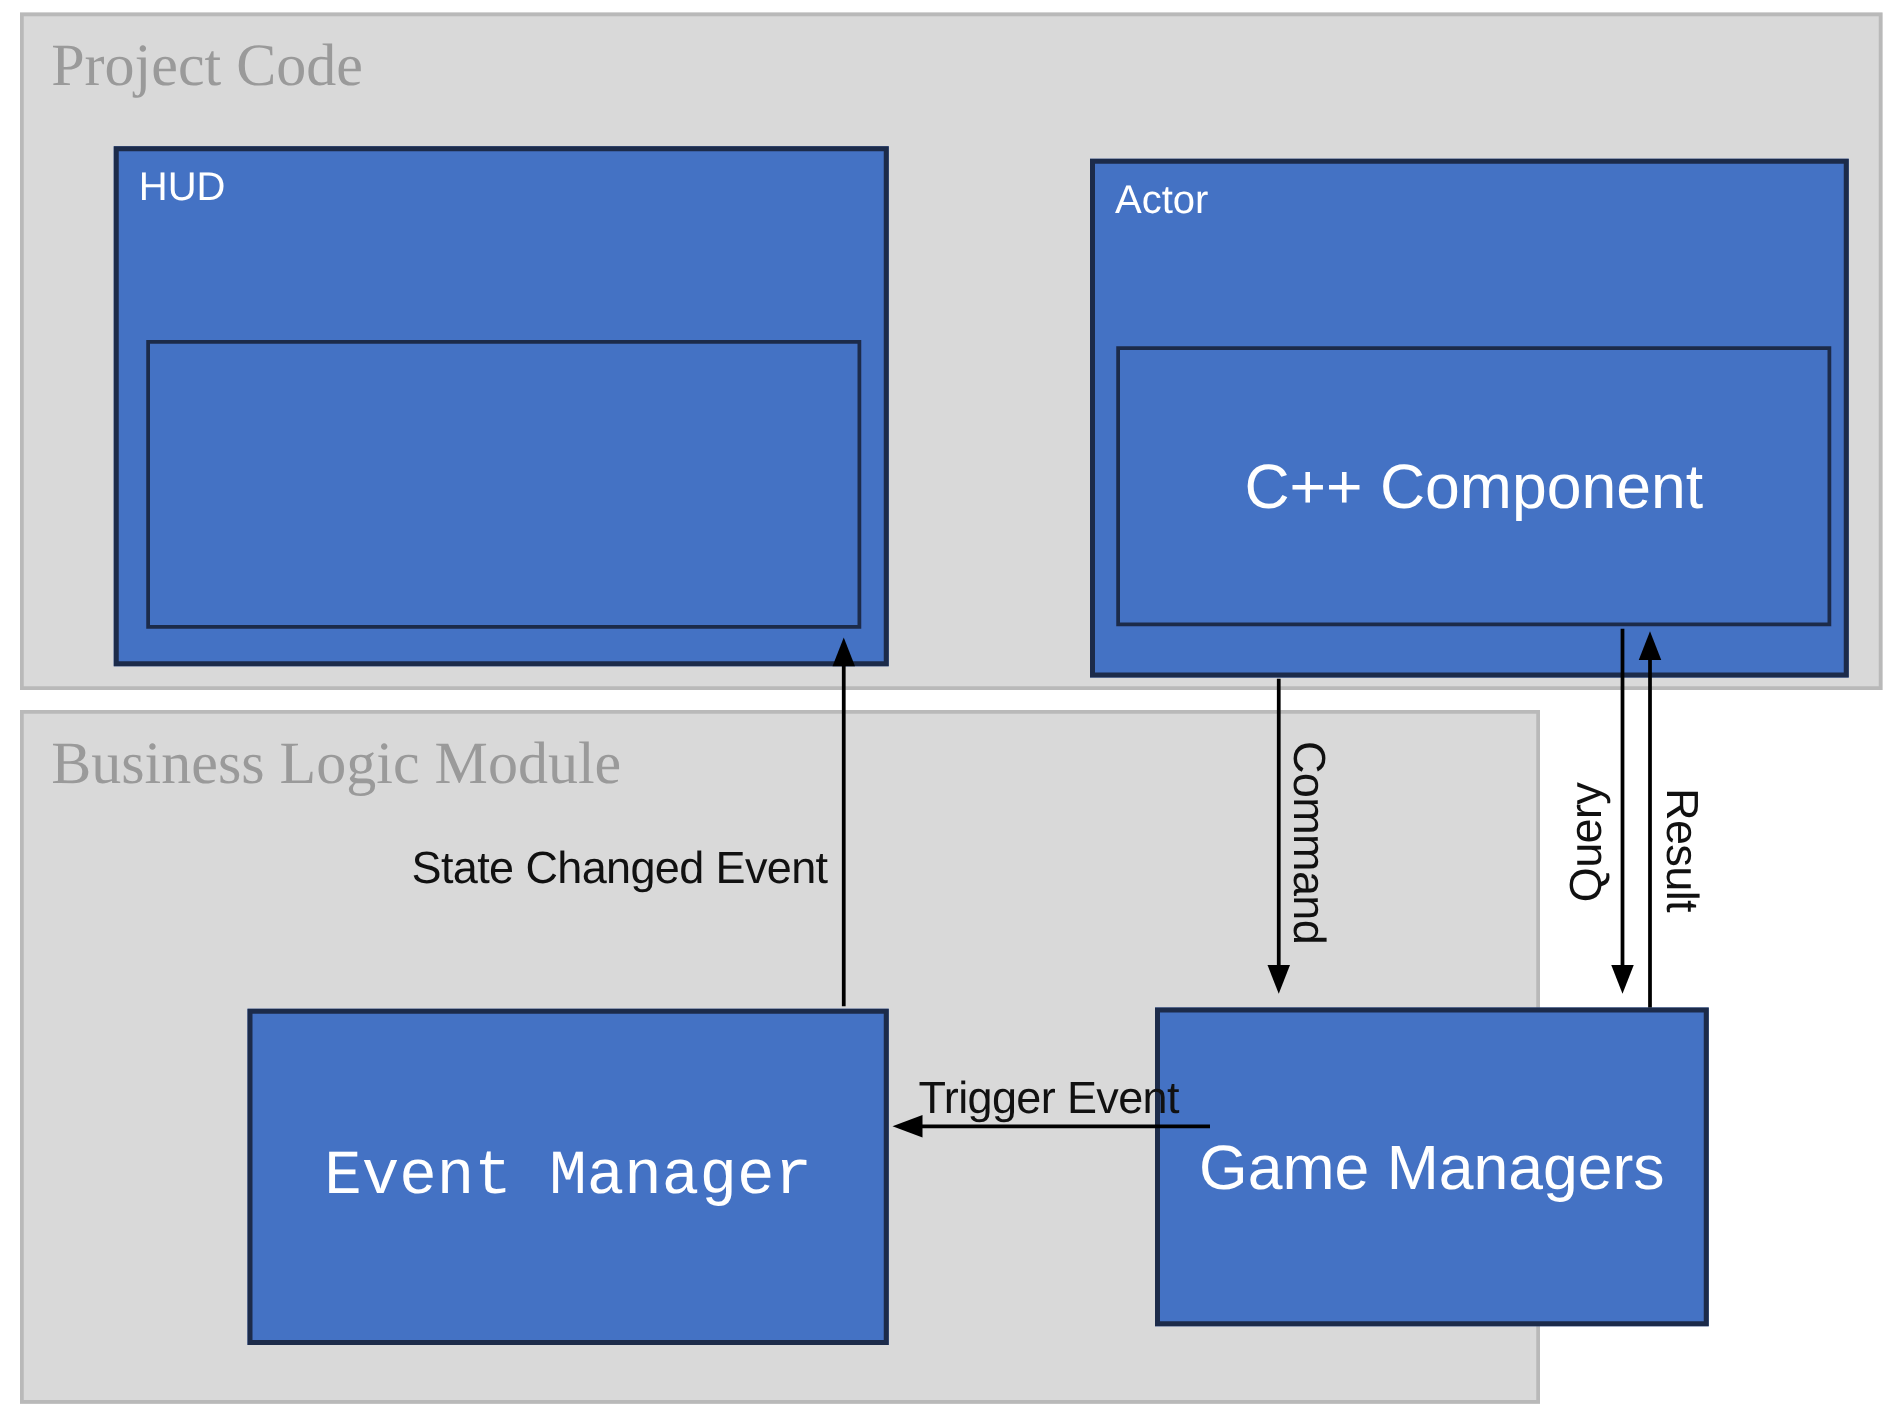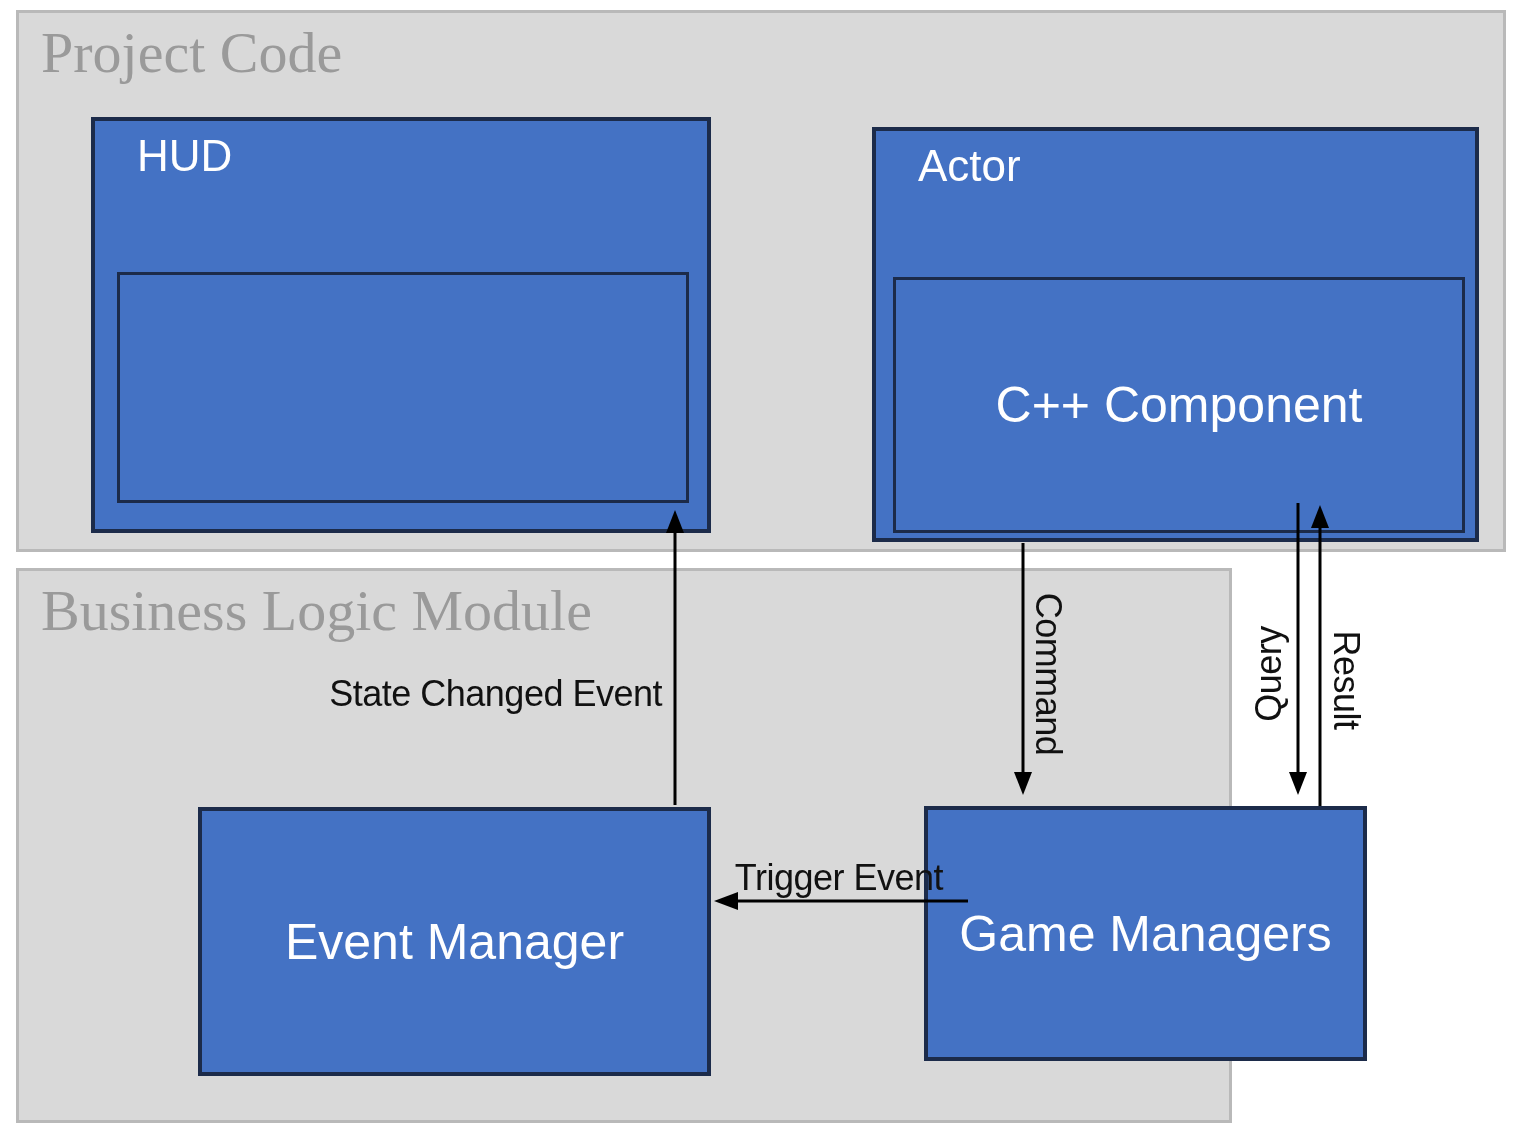--- a/index.html
+++ b/index.html
@@ -24,7 +24,7 @@
     left: 22px;
     top: 0px;
     font-family: "Liberation Serif", serif;
-    font-size: 58px;
+    font-size: 48px;
     line-height: 80px;
     color: #9a9a9a;
     white-space: nowrap;

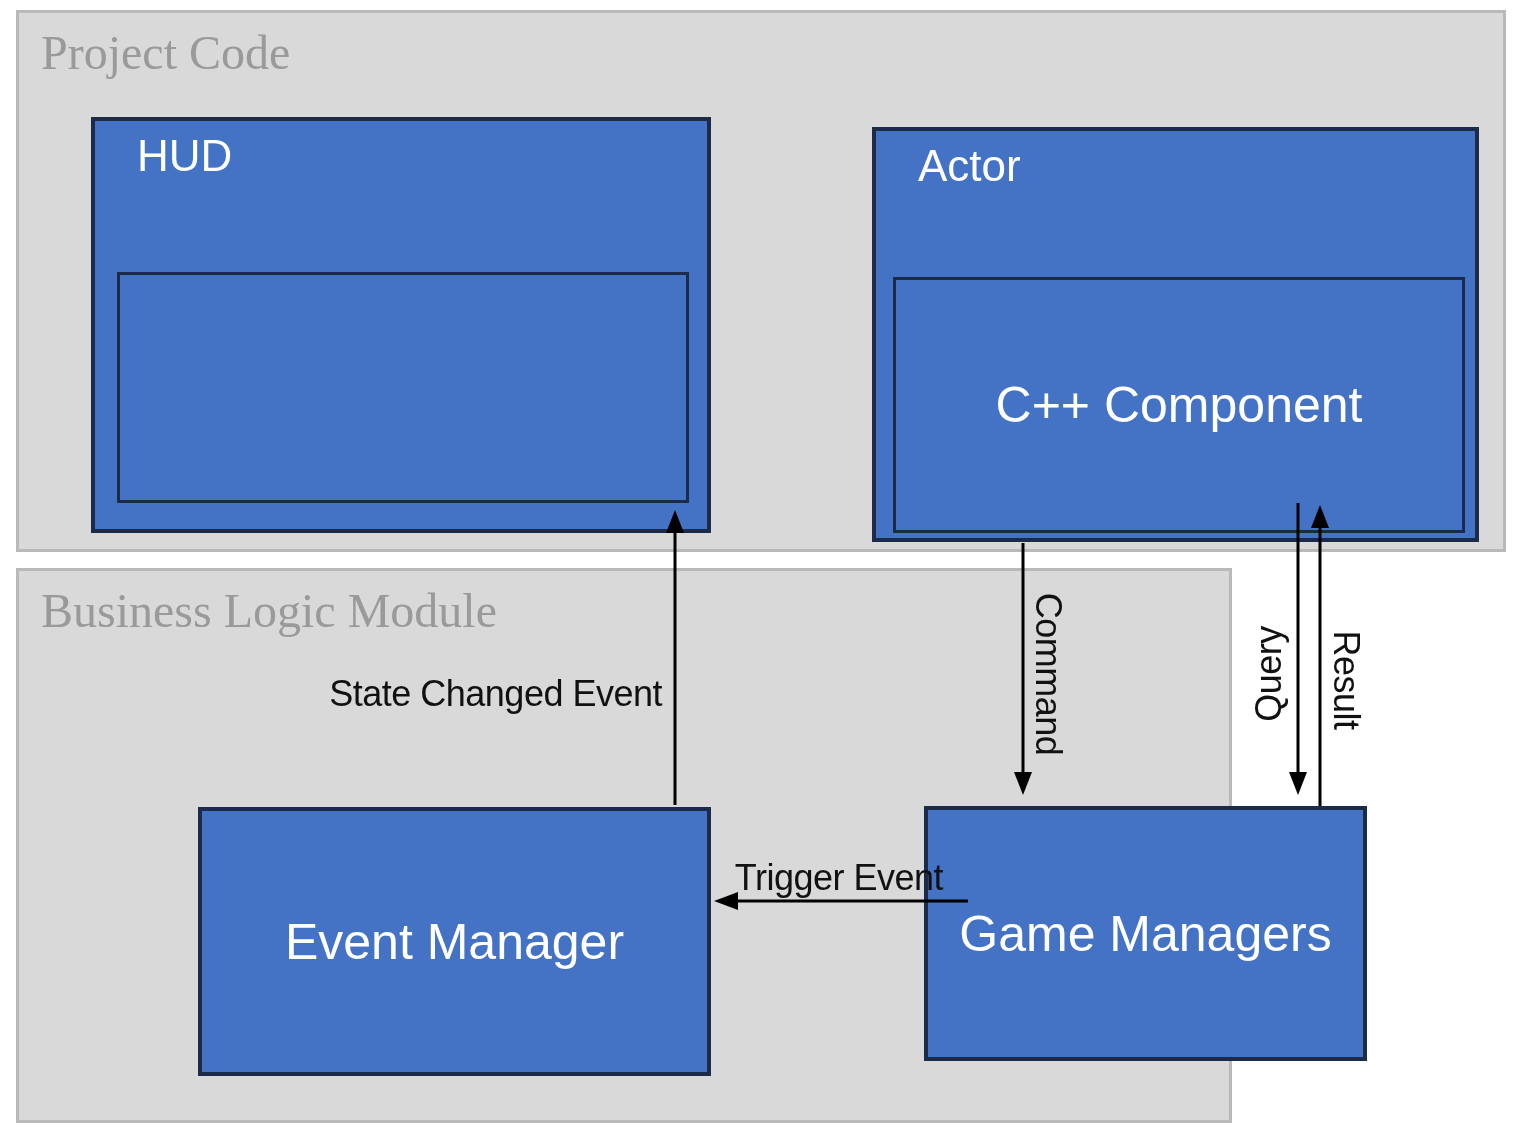--- a/index.html
+++ b/index.html
@@ -45,9 +45,9 @@
   #box-game-managers { left: 924px; top: 806px; width: 443px; height: 255px; }
   .corner-label {
     position: absolute;
-    left: 42px;
+    left: 16px;
     top: 10px;
-    font-size: 44px;
+    font-size: 32px;
     white-space: nowrap;
   }
   .center-label {

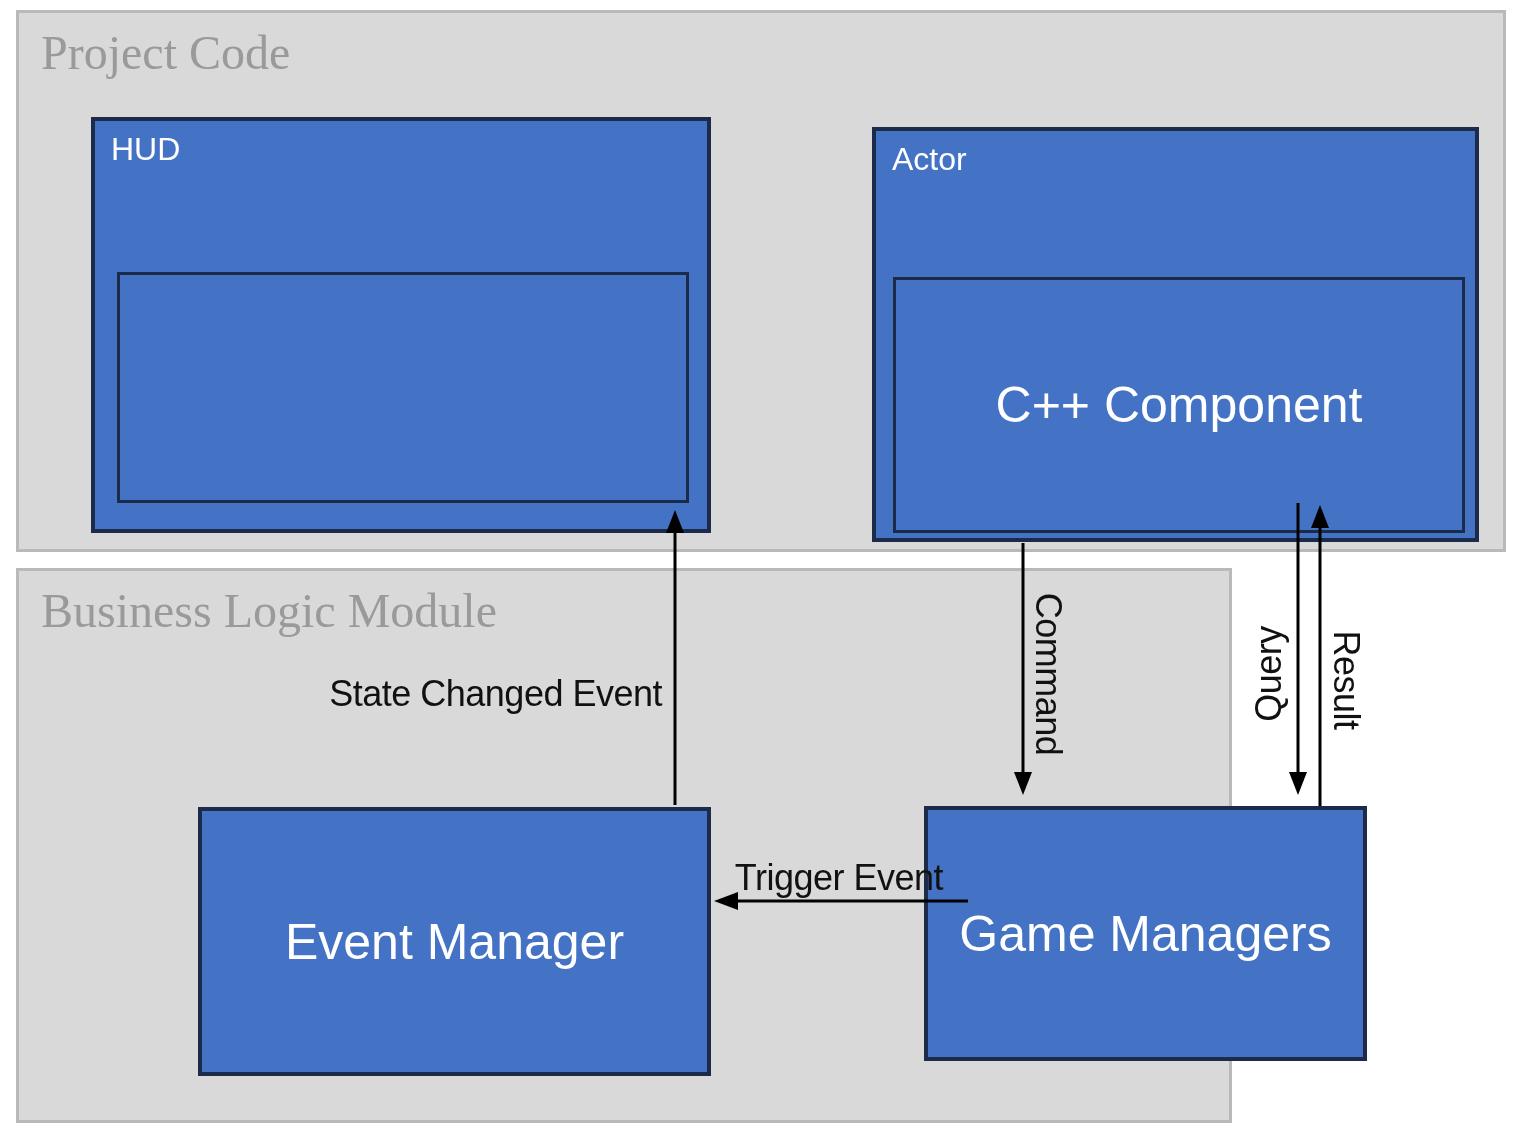--- a/index.html
+++ b/index.html
@@ -40,7 +40,7 @@
   #box-hud           { left: 91px;  top: 117px; width: 620px; height: 416px; }
   #box-hud-child     { left: 117px; top: 272px; width: 572px; height: 231px; }
   #box-actor         { left: 872px; top: 127px; width: 607px; height: 415px; }
-  #box-cpp           { left: 893px; top: 277px; width: 572px; height: 256px; }
+  #box-cpp           { left: 893px; top: 277px; width: 572px; height: 224px; }
   #box-event-manager { left: 198px; top: 807px; width: 513px; height: 269px; }
   #box-game-managers { left: 924px; top: 806px; width: 443px; height: 255px; }
   .corner-label {

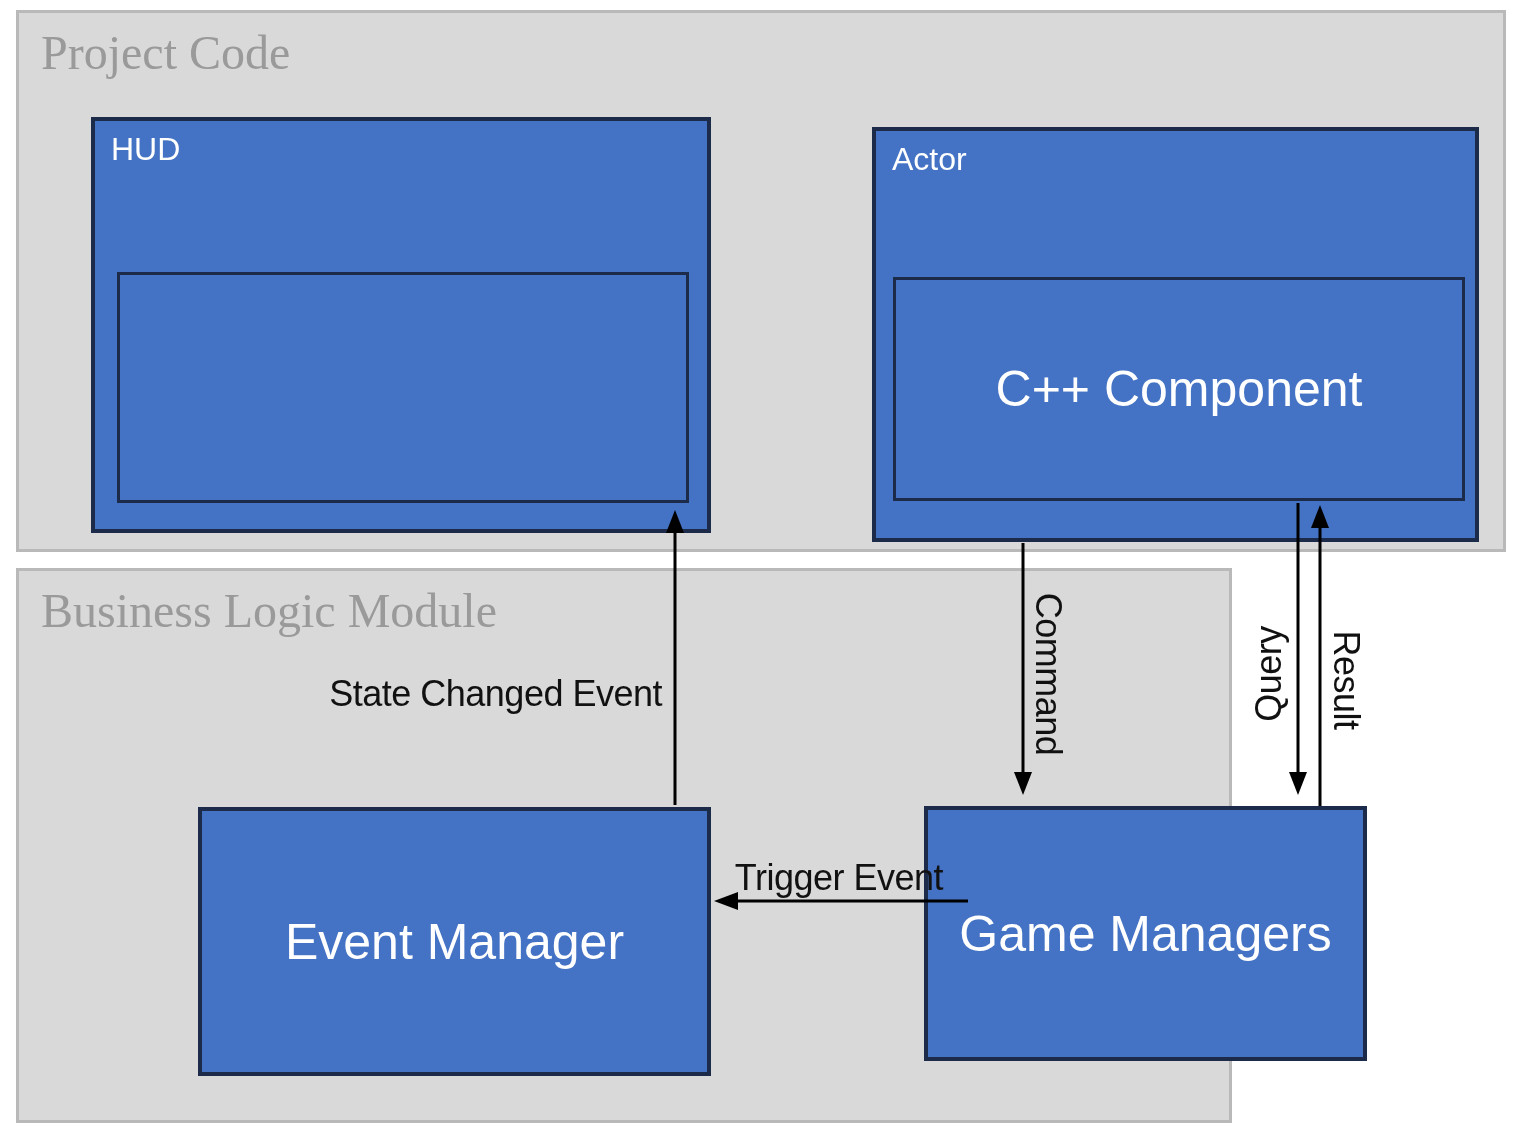--- a/index.html
+++ b/index.html
@@ -41,7 +41,7 @@
   #box-hud-child     { left: 117px; top: 272px; width: 572px; height: 231px; }
   #box-actor         { left: 872px; top: 127px; width: 607px; height: 415px; }
   #box-cpp           { left: 893px; top: 277px; width: 572px; height: 224px; }
-  #box-event-manager { left: 198px; top: 807px; width: 513px; height: 269px; }
+  #box-event-manager { left: 198px; top: 807px; width: 513px; height: 269px; font-family: Liberation Mono, monospace; }
   #box-game-managers { left: 924px; top: 806px; width: 443px; height: 255px; }
   .corner-label {
     position: absolute;

